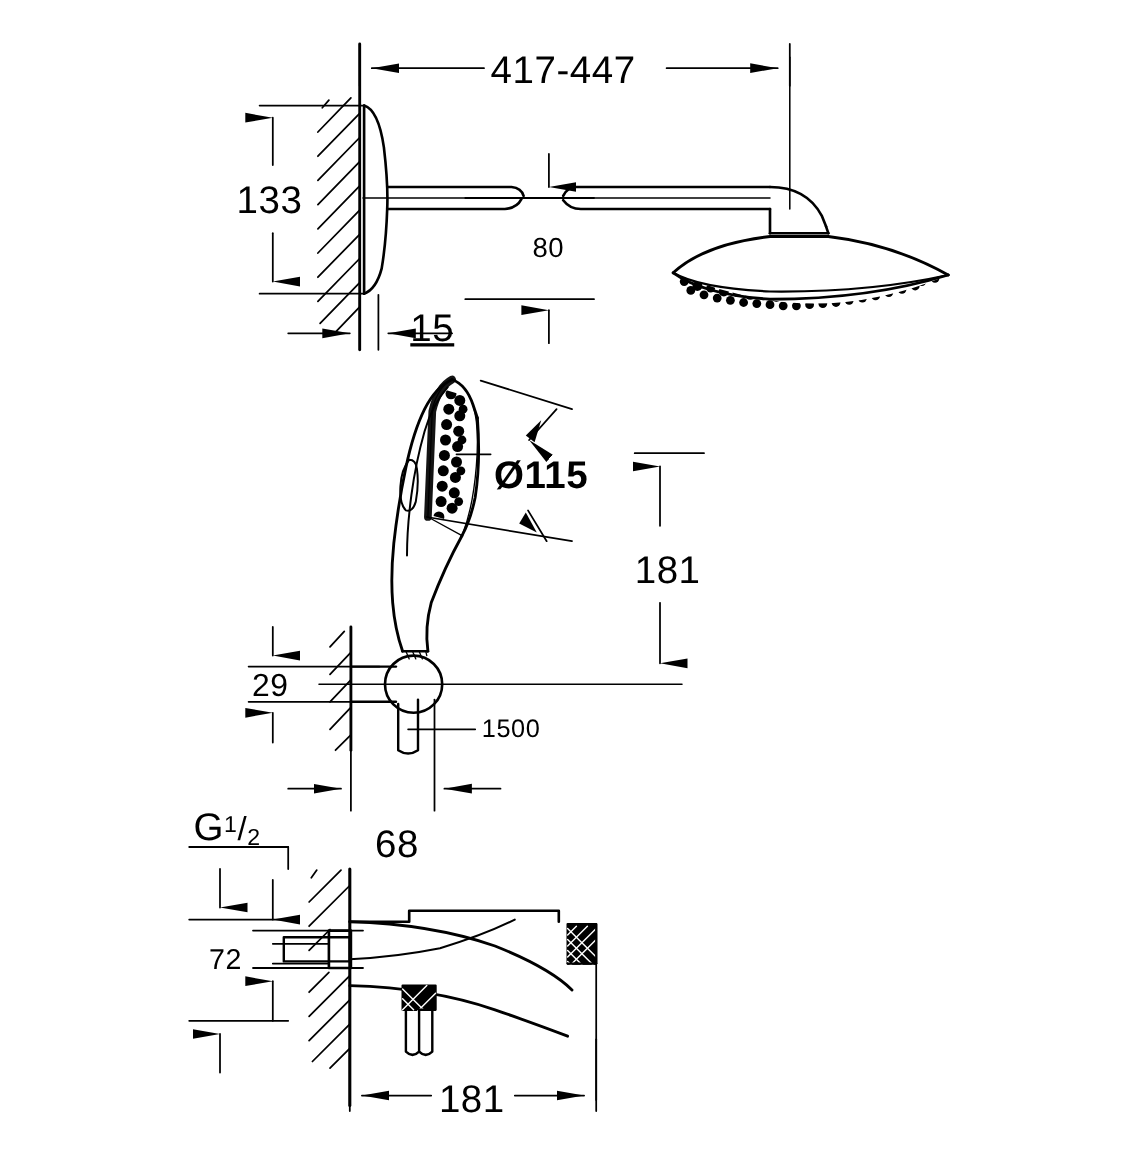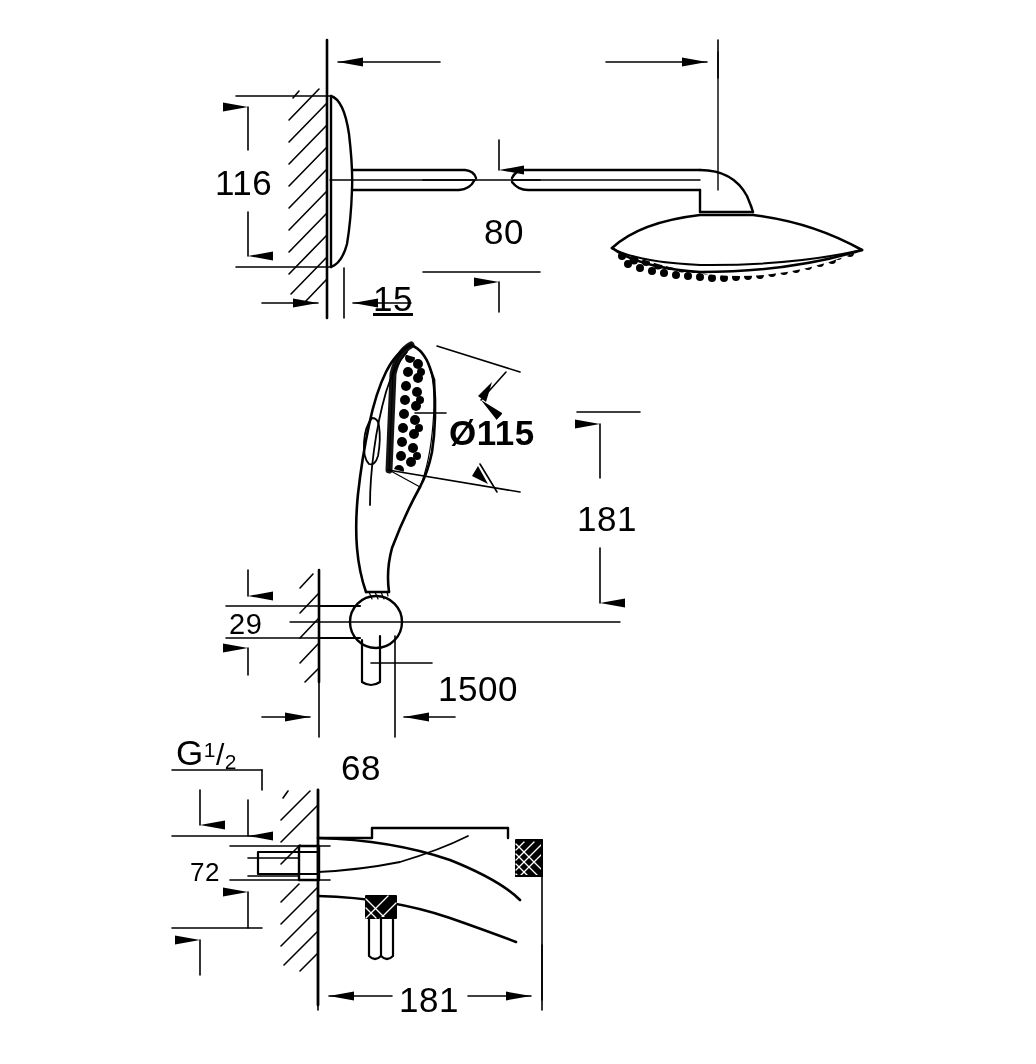--- a/index.html
+++ b/index.html
@@ -342,6 +342,7 @@
     </g>
   </svg>
 
+  <div class="dimtxt d-417">417-447</div>
   <div class="dimtxt d-133">116</div>
   <div class="dimtxt d-80">80</div>
   <div class="dimtxt d-15">15</div>

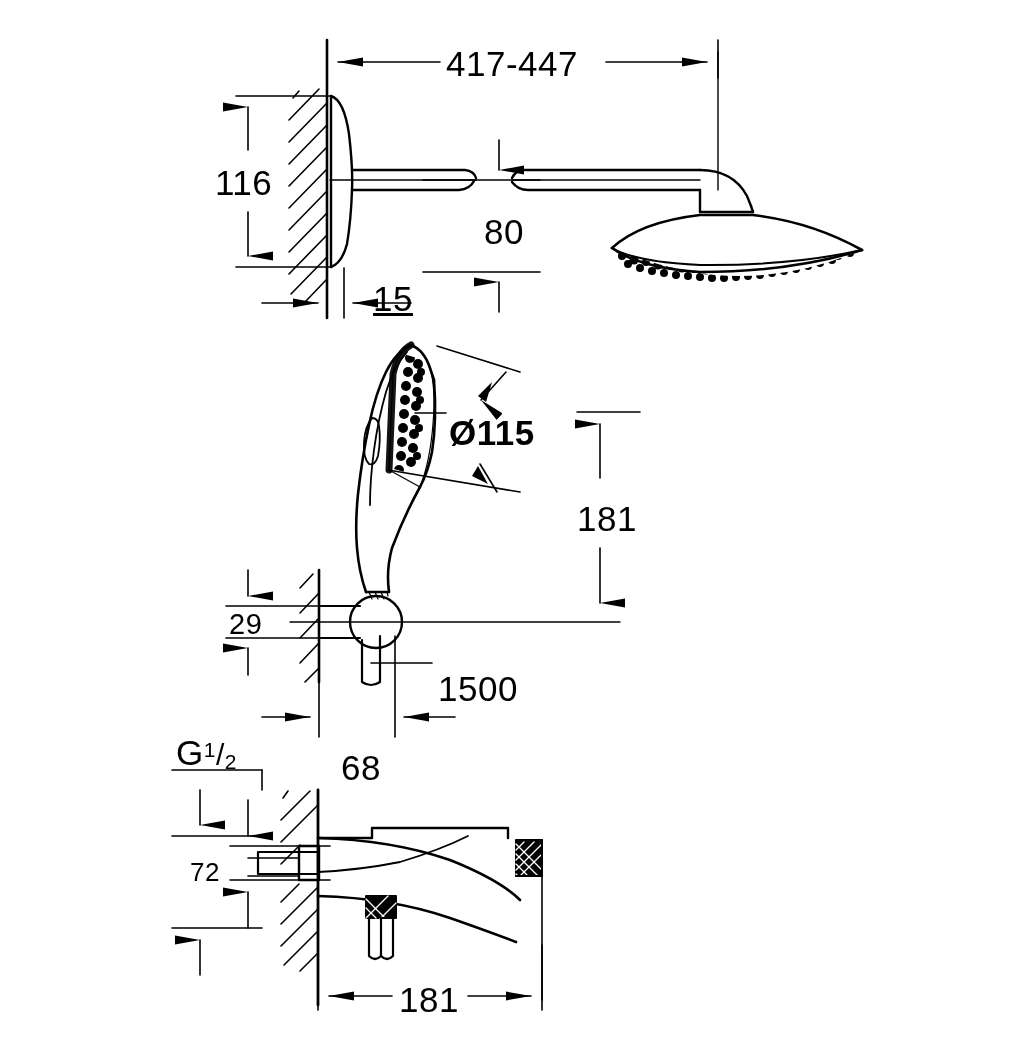--- a/index.html
+++ b/index.html
@@ -343,7 +343,7 @@
   </svg>
 
   <div class="dimtxt d-417">417-447</div>
-  <div class="dimtxt d-133">116</div>
+  <div class="dimtxt d-133">133</div>
   <div class="dimtxt d-80">80</div>
   <div class="dimtxt d-15">15</div>
   <div class="dimtxt d-115">Ø115</div>

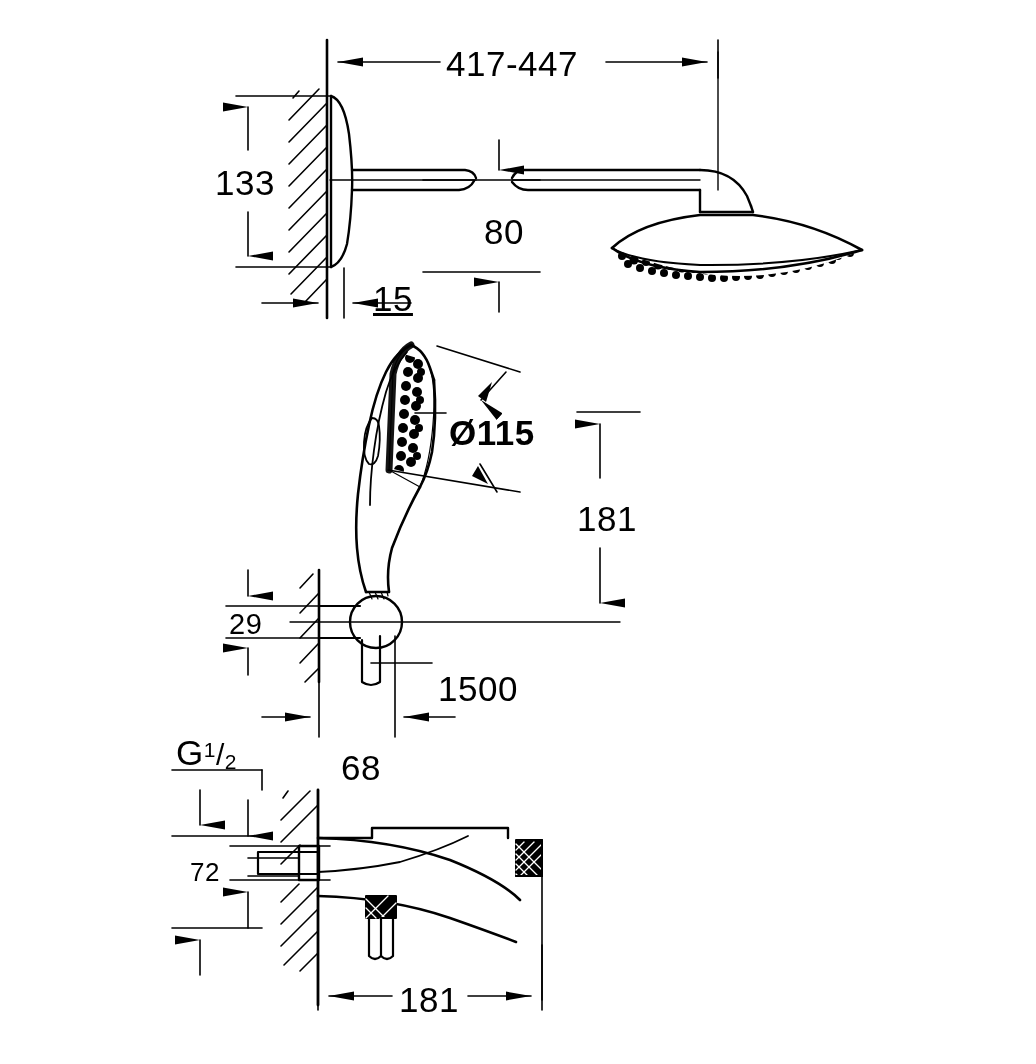--- a/index.html
+++ b/index.html
@@ -9,7 +9,7 @@
   .dimtxt{position:absolute;font-family:"Liberation Sans",sans-serif;color:#000;white-space:nowrap;}
   .d-417{left:446px;top:44px;font-size:35px;letter-spacing:0.5px;}
   .d-133{left:215px;top:163px;font-size:35px;letter-spacing:0.5px;}
-  .d-80{left:484px;top:212px;font-size:35px;letter-spacing:0.5px;}
+  .d-80{left:484px;top:212px;font-size:25px;letter-spacing:0.5px;}
   .d-15{left:373px;top:279px;font-size:35px;letter-spacing:0.5px;text-decoration:underline;}
   .d-115{left:449px;top:413px;font-size:35px;letter-spacing:0.5px;font-weight:bold;}
   .d-181a{left:577px;top:499px;font-size:35px;letter-spacing:0.5px;}

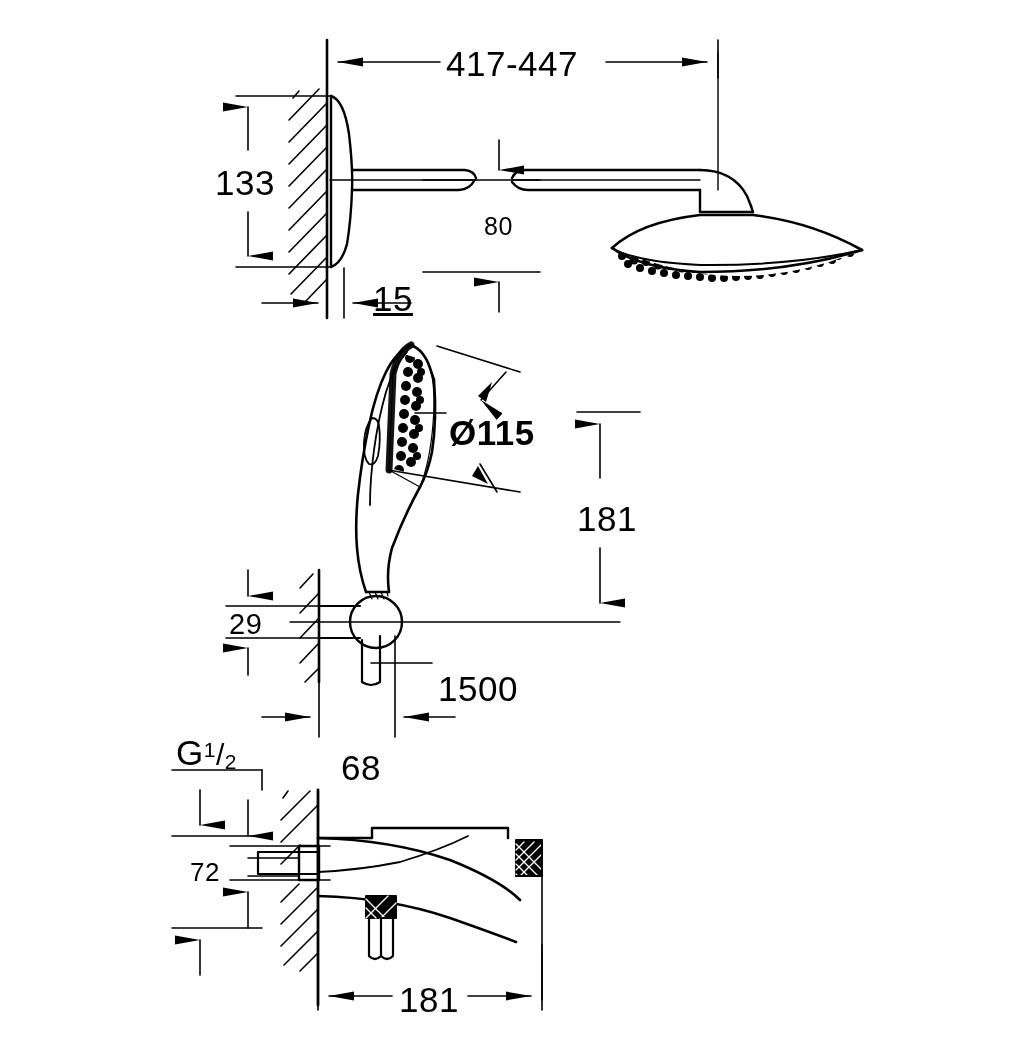--- a/index.html
+++ b/index.html
@@ -14,7 +14,7 @@
   .d-115{left:449px;top:413px;font-size:35px;letter-spacing:0.5px;font-weight:bold;}
   .d-181a{left:577px;top:499px;font-size:35px;letter-spacing:0.5px;}
   .d-29{left:229px;top:608px;font-size:29px;letter-spacing:0.5px;}
-  .d-1500{left:438px;top:649px;font-size:35px;letter-spacing:0.5px;margin-top:20px;}
+  .d-1500{left:438px;top:649px;font-size:23px;letter-spacing:0.5px;}
   .d-68{left:341px;top:700px;font-size:35px;letter-spacing:0.5px;margin-top:48px;}
   .d-g12{left:176px;top:733px;font-size:35px;letter-spacing:0.5px;}
   .d-g12 .num{font-size:21px;vertical-align:8px;}

